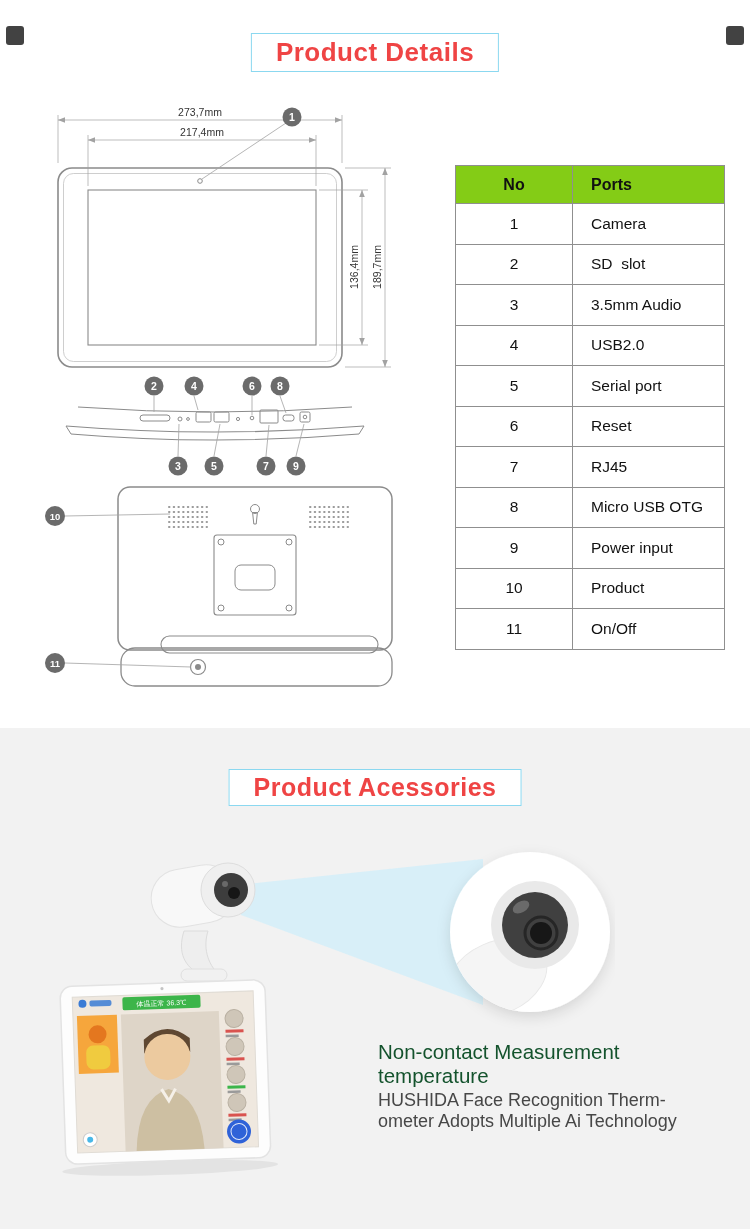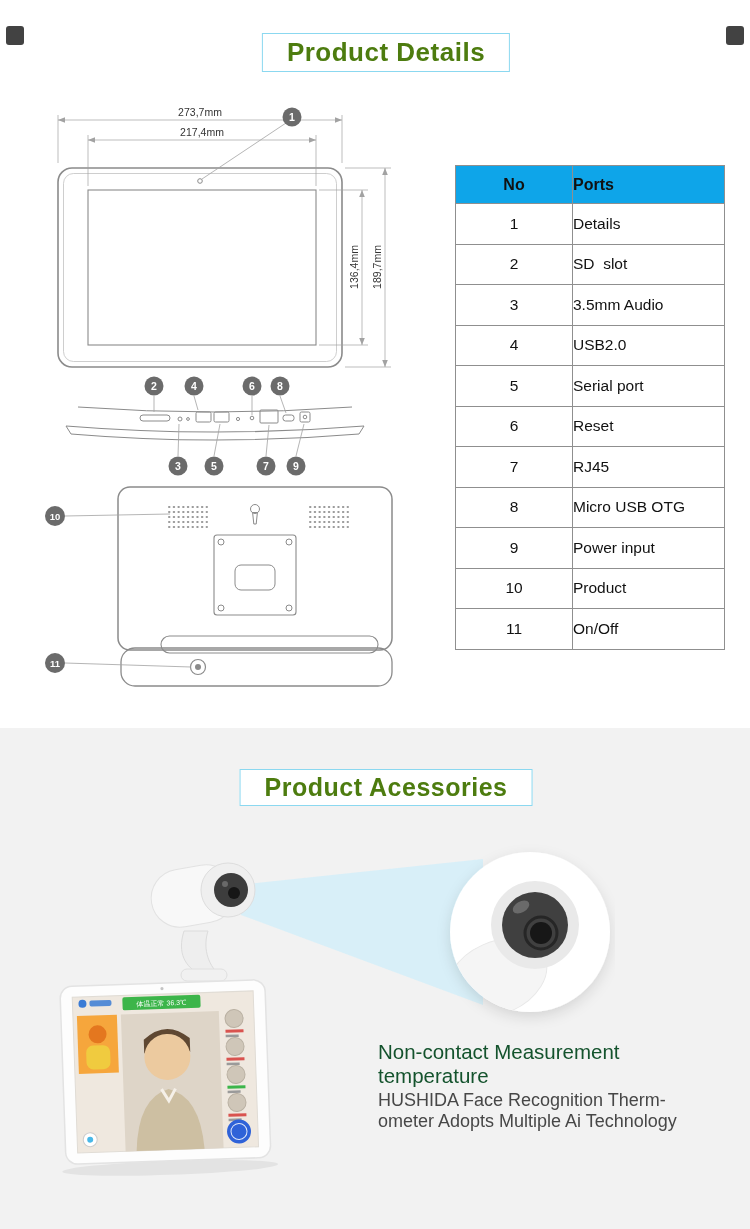--- a/index.html
+++ b/index.html
@@ -11,7 +11,7 @@
     position:absolute; left:50%; transform:translateX(-50%);
     background:#ffffff; border:1px solid #8bd8f0;
     padding:3px 24px; font-size:26px; font-weight:bold;
-    color:#4d7c0f; white-space:nowrap; letter-spacing:0.5px;margin-left:11px;
+    color:#ef4444; white-space:nowrap; letter-spacing:0.5px;
   }
   #details-title { top:33px; }
   #accessories-title { top:769px; font-size:25px; }

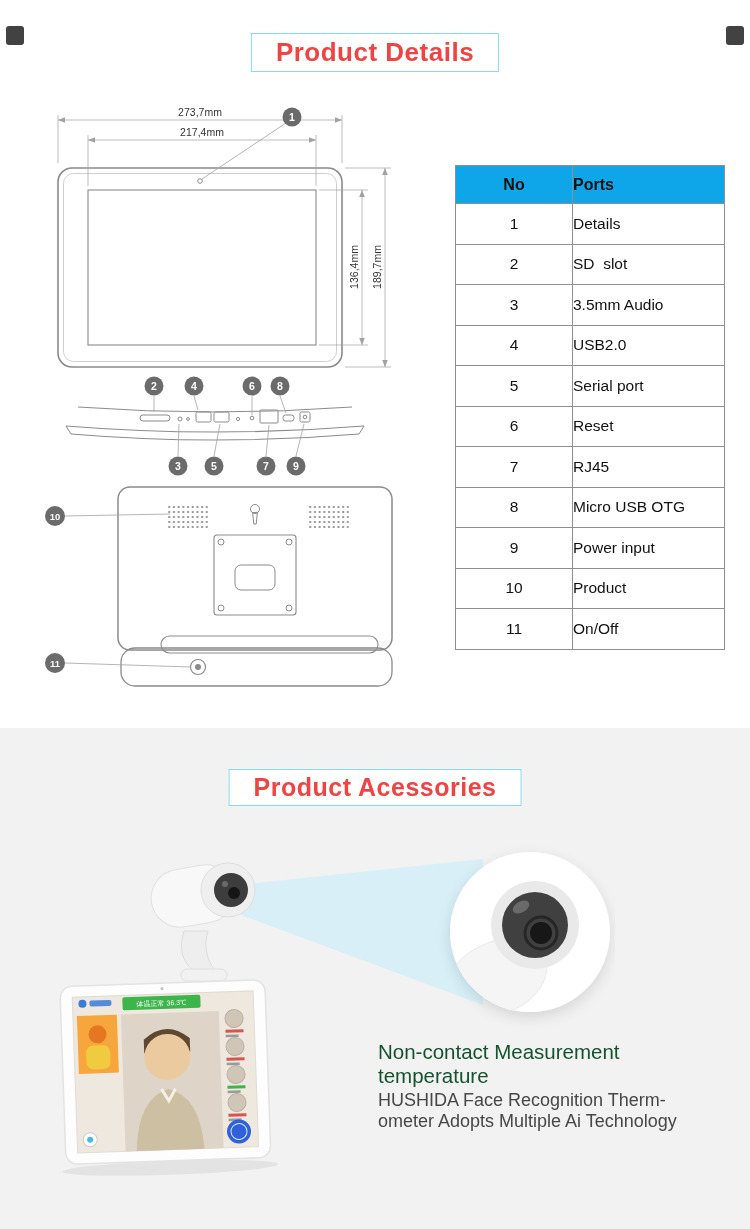--- a/index.html
+++ b/index.html
@@ -25,7 +25,7 @@
     border-collapse:collapse; font-size:15.5px; color:#111111;
   }
   .ports-table th, .ports-table td { border:1px solid #8f8f8f; background-clip:padding-box; }
-  .ports-table th { background:#0ea5e9; height:38px; font-weight:bold; font-size:16px; }
+  .ports-table th { background:#84cc16; height:38px; font-weight:bold; font-size:16px; }
   .ports-table td { height:40.5px; background:#ffffff; }
   .col-no  { width:117px; text-align:center; }
   .col-port { text-align:left; padding-left:0; white-space:pre-wrap; }

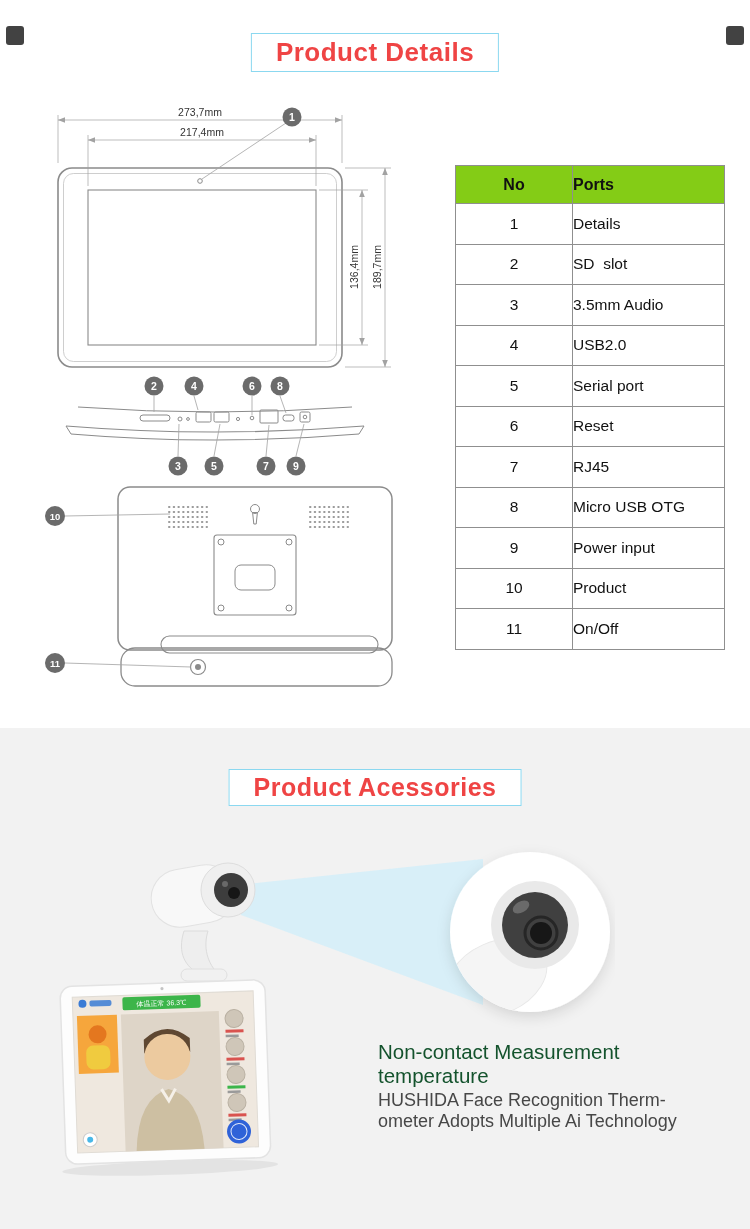--- a/index.html
+++ b/index.html
@@ -28,7 +28,7 @@
   .ports-table th { background:#84cc16; height:38px; font-weight:bold; font-size:16px; }
   .ports-table td { height:40.5px; background:#ffffff; }
   .col-no  { width:117px; text-align:center; }
-  .col-port { text-align:left; padding-left:0; white-space:pre-wrap; }
+  .col-port { text-align:left; padding-left:18px; white-space:pre-wrap; }
 
   .accessories-bg { position:absolute; left:0; top:728px; width:750px; height:501px; background:#f2f2f2; }
   .product-shot { position:absolute; left:35px; top:835px; }

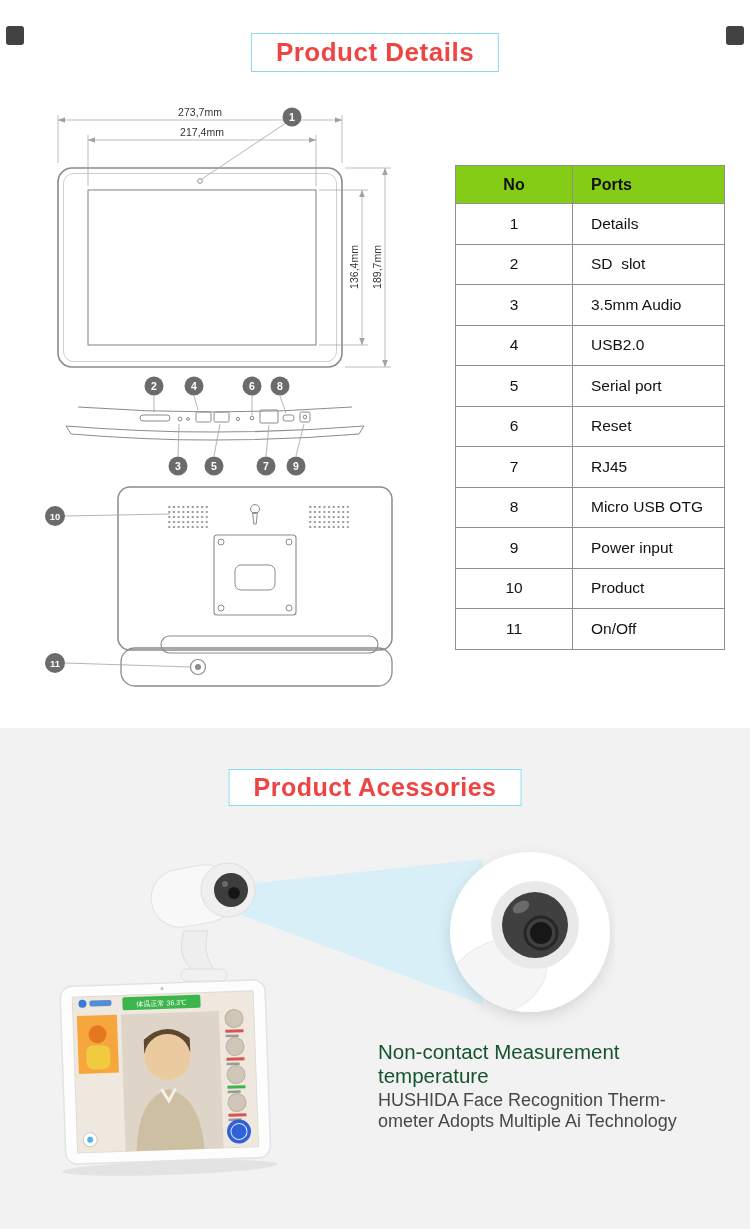--- a/index.html
+++ b/index.html
@@ -218,7 +218,7 @@
     <tbody>
       <tr>
           <td class="col-no">1</td>
-          <td class="col-port">Details</td>
+          <td class="col-port">Camera</td>
         </tr>
       <tr>
           <td class="col-no">2</td>

